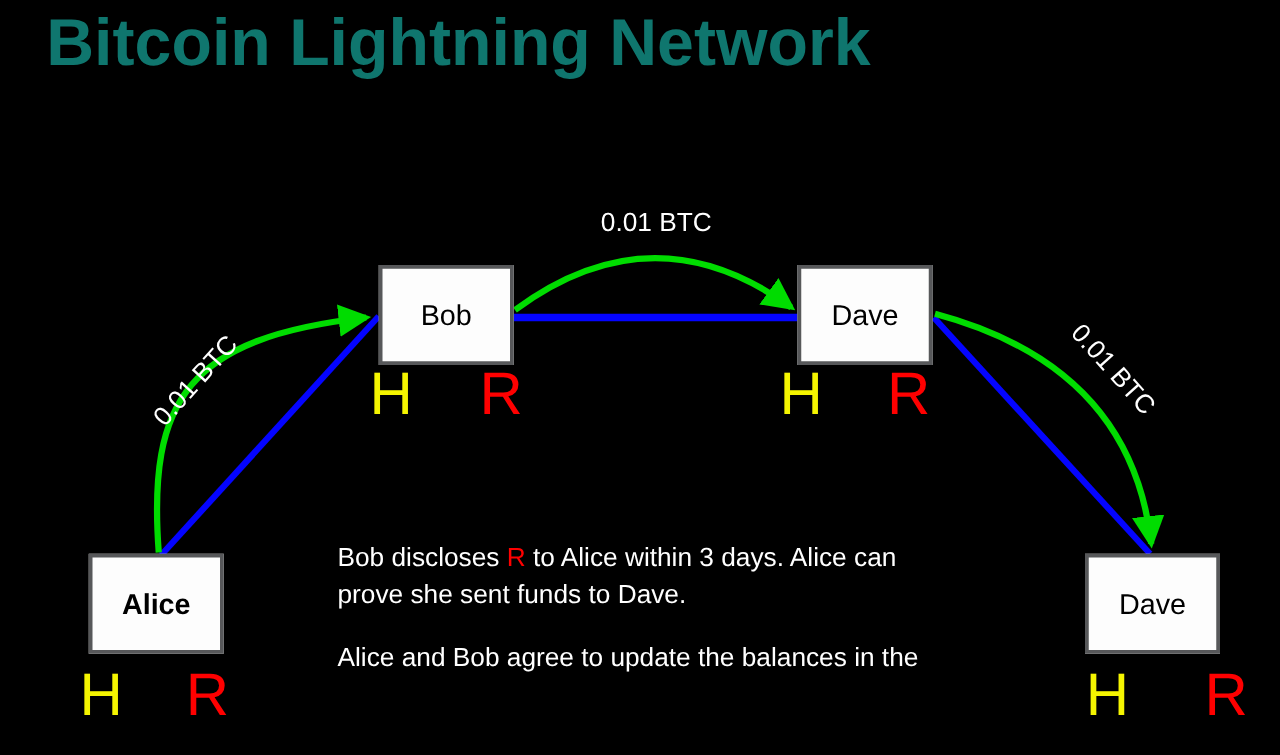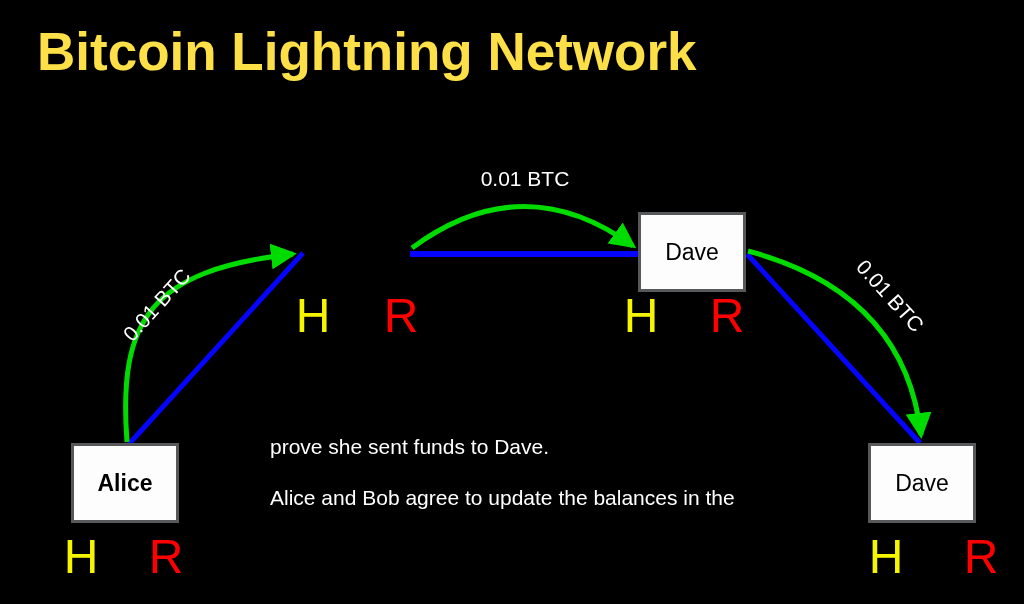--- a/index.html
+++ b/index.html
@@ -18,9 +18,9 @@
   .title {
     position: absolute;
     left: 37px;
-    top: 25px;
+    top: 8px;
     margin: 0;
-    color: #fde047;
+    color: #0f766e;
     font-size: 53px;
     font-weight: bold;
     line-height: 1;

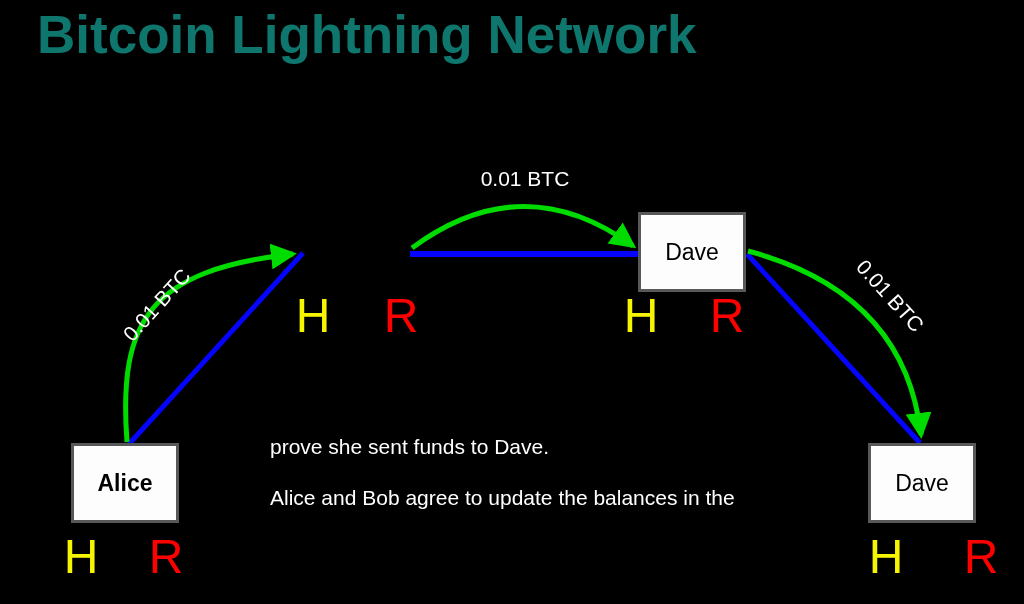--- a/index.html
+++ b/index.html
@@ -111,6 +111,9 @@
   <div class="node" style="left:71px; top:443px;font-weight:bold;">
     <span class="node-label">Alice</span>
   </div>
+  <div class="node" style="left:303px; top:212px;">
+    <span class="node-label">Bob</span>
+  </div>
   <div class="node" style="left:638px; top:212px;">
     <span class="node-label">Dave</span>
   </div>

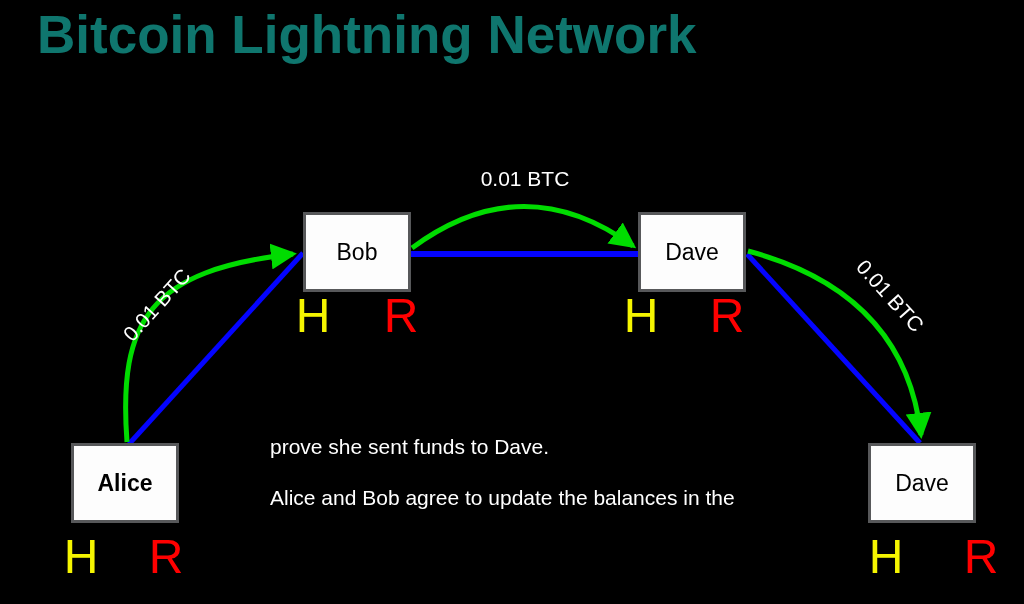--- a/index.html
+++ b/index.html
@@ -134,6 +134,7 @@
   <span class="hr-letter r-letter" style="left:961px; top:533px;">R</span>
 
   <div class="annotation">
+    <div><span>Bob discloses </span><span class="red-inline">R</span><span> to Alice within 3 days. Alice can</span></div>
     <div>prove she sent funds to Dave.</div>
     <div class="spacer"></div>
     <div>Alice and Bob agree to update the balances in the</div>

